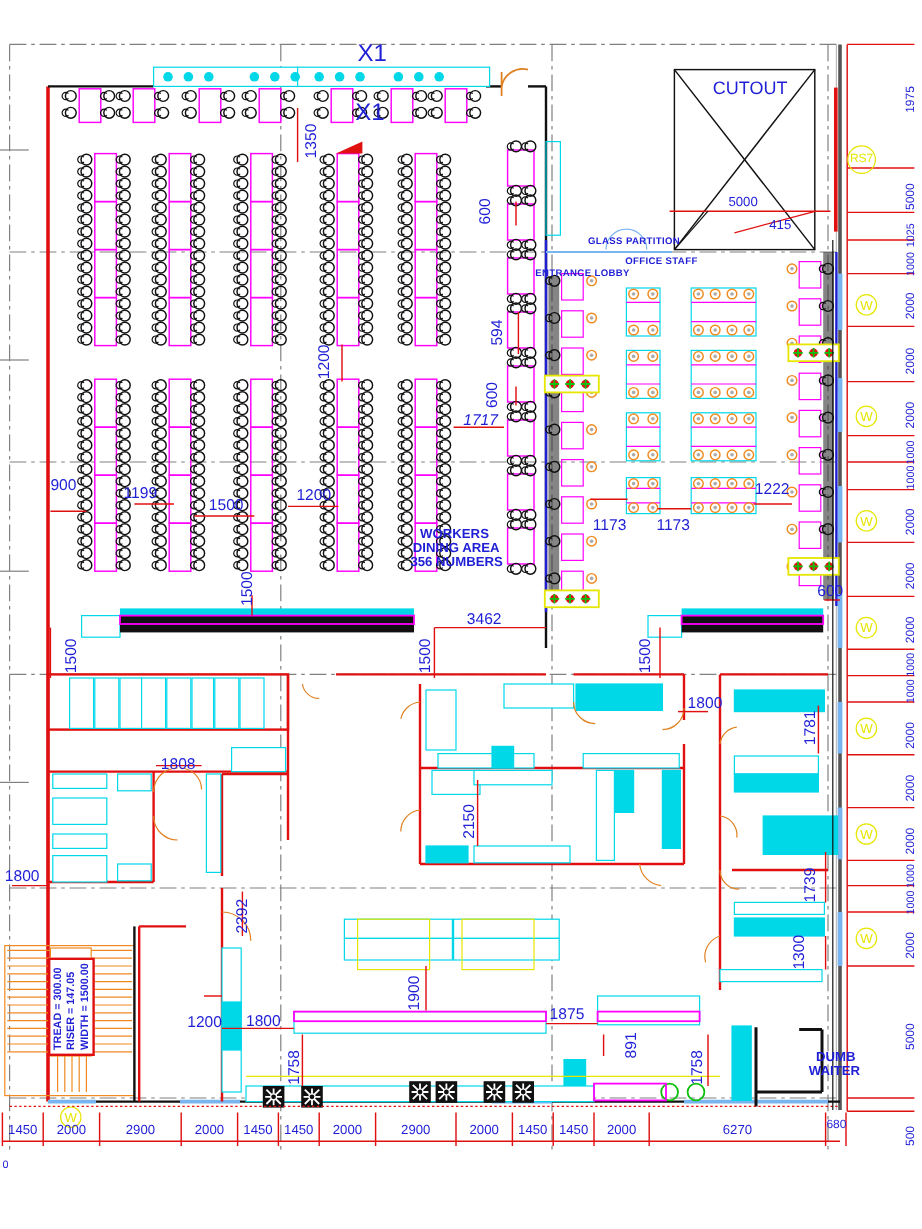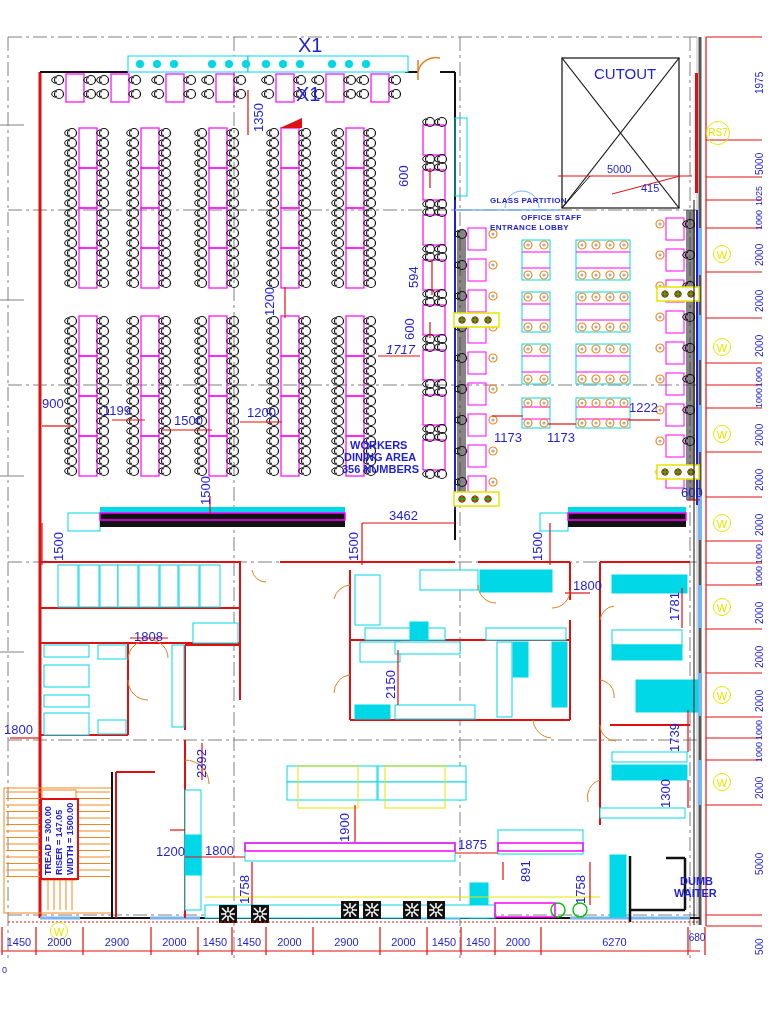--- a/index.html
+++ b/index.html
@@ -990,7 +990,7 @@
 
 <div class="lbl room-lbl" style="left:490px;top:197px;">GLASS PARTITION</div>
 <div class="lbl room-lbl" style="left:478px;top:214px;margin-left:43px;">OFFICE STAFF</div>
-<div class="lbl room-lbl" style="left:470px;top:224px;padding-left:20px;">ENTRANCE LOBBY</div>
+<div class="lbl room-lbl" style="left:446px;top:224px;">ENTRANCE LOBBY</div>
 
 <div class="lbl big-lbl" style="left:314px;top:440px;">WORKERS</div>
 <div class="lbl big-lbl" style="left:308px;top:452px;">DINING AREA</div>

